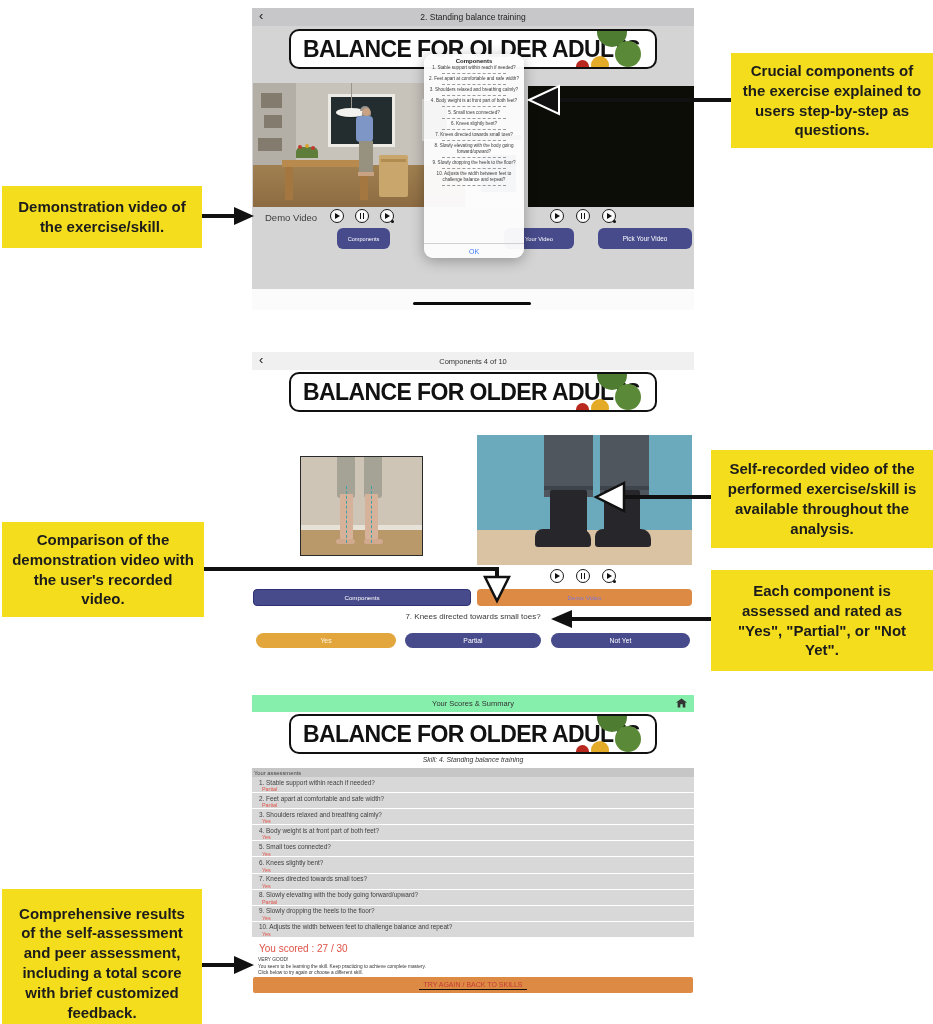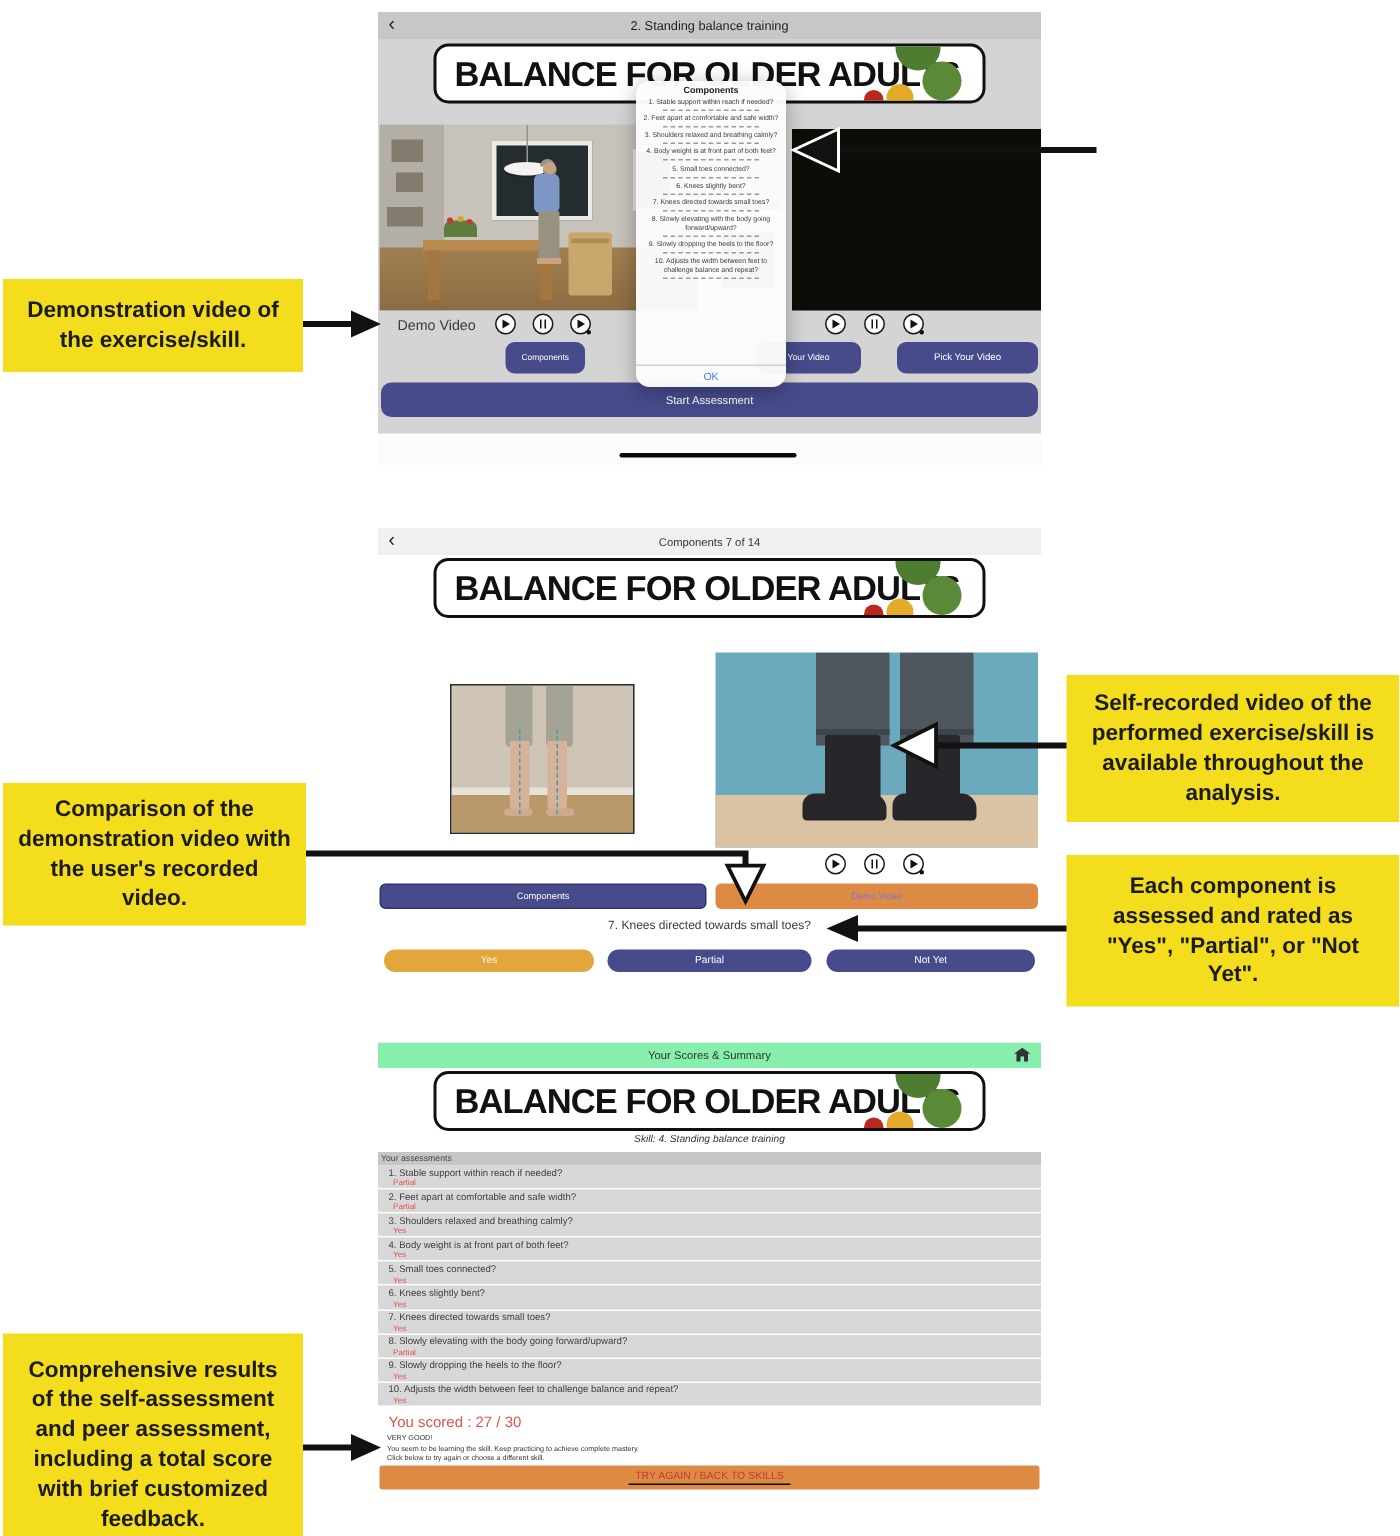--- a/index.html
+++ b/index.html
@@ -435,6 +435,7 @@
     </div>
   </div>
 
+  <div class="callout co1">Crucial components of the exercise explained to users step-by-step as questions.</div>
   <div class="callout co3">Self-recorded video of the performed exercise/skill is available throughout the analysis.</div>
   <div class="callout co2">Demonstration video of the exercise/skill.</div>
   <div class="callout co5">Each component is assessed and rated as "Yes", "Partial", or "Not Yet".</div>

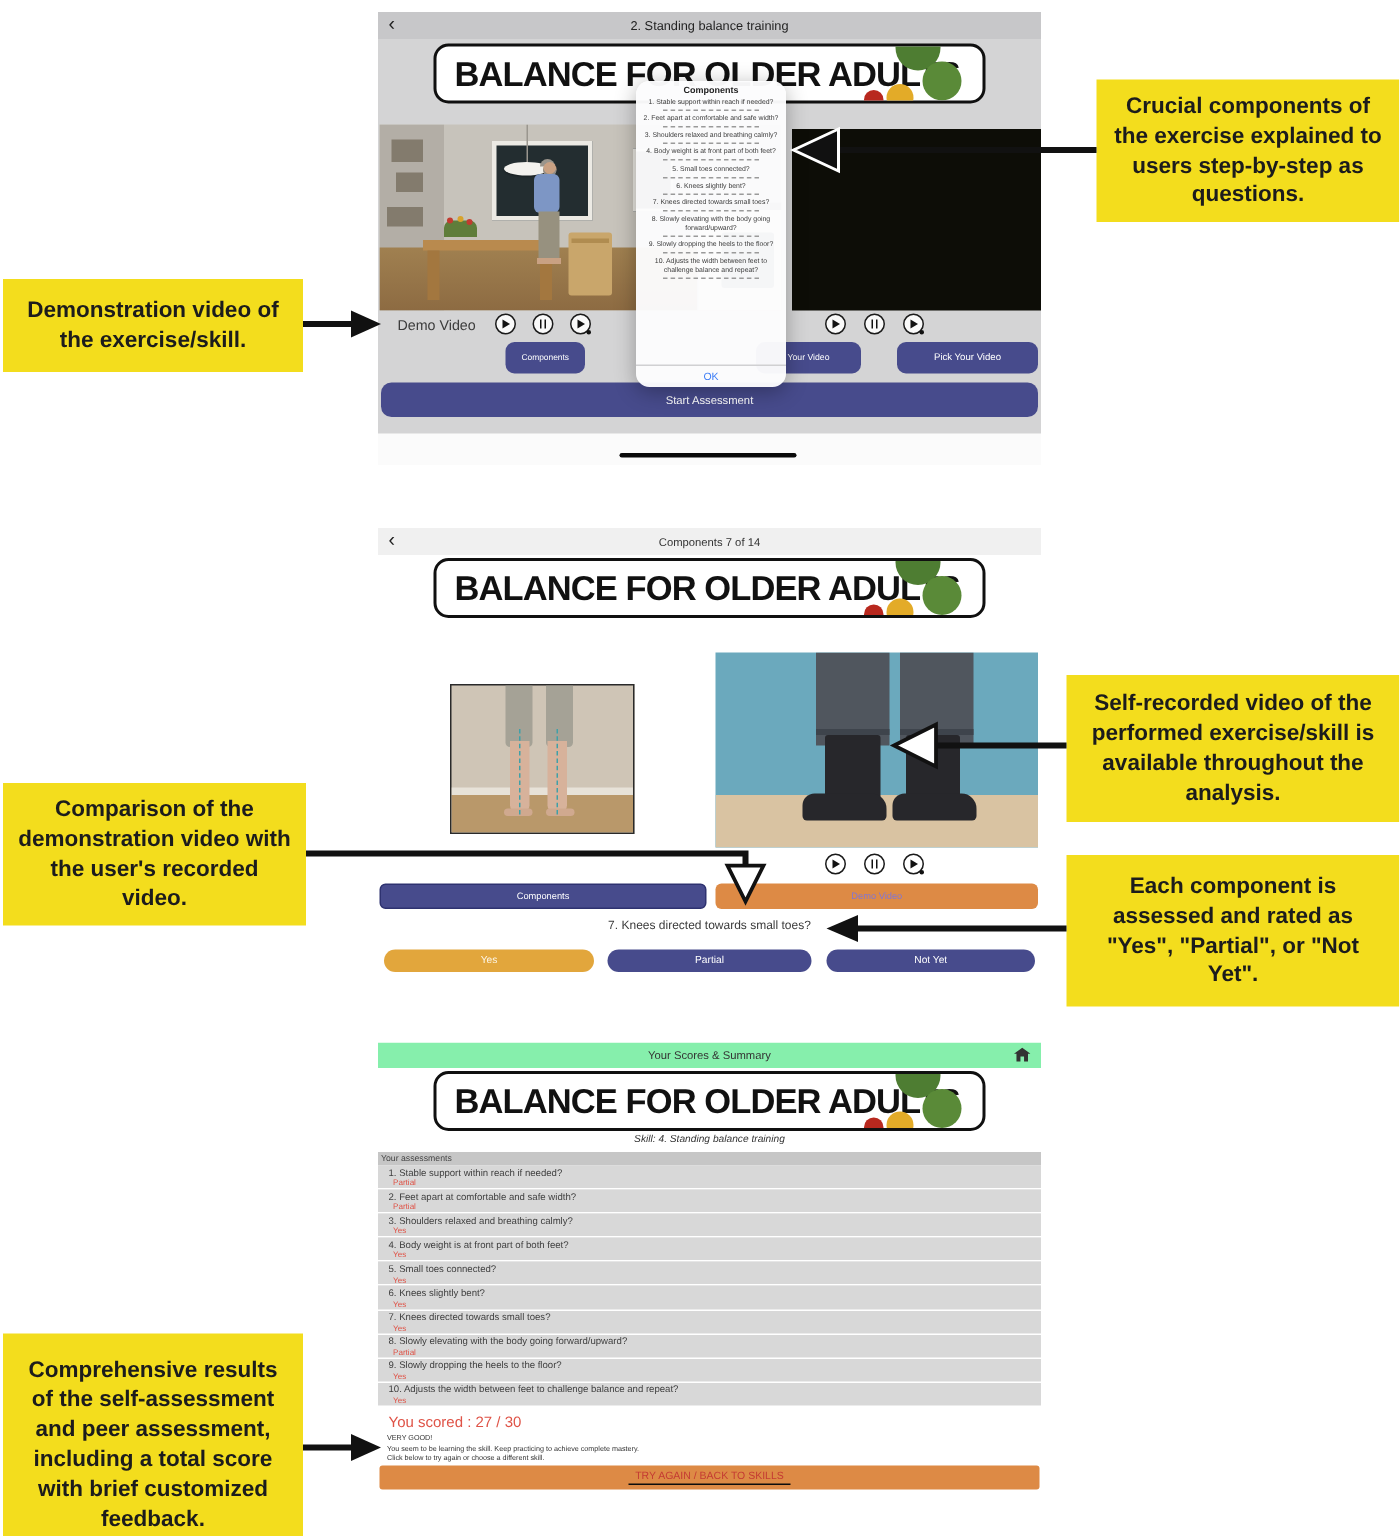--- a/index.html
+++ b/index.html
@@ -282,7 +282,6 @@
     <div class="pillbtn s1-btn-components">Components</div>
     <div class="pillbtn s1-btn-yourvideo">Your Video</div>
     <div class="pillbtn s1-btn-pick">Pick Your Video</div>
-    <div class="pillbtn s1-btn-start">Start Assessment</div>
     <div class="s1-footer"></div>
     <div class="s1-homebar"></div>
   </div>

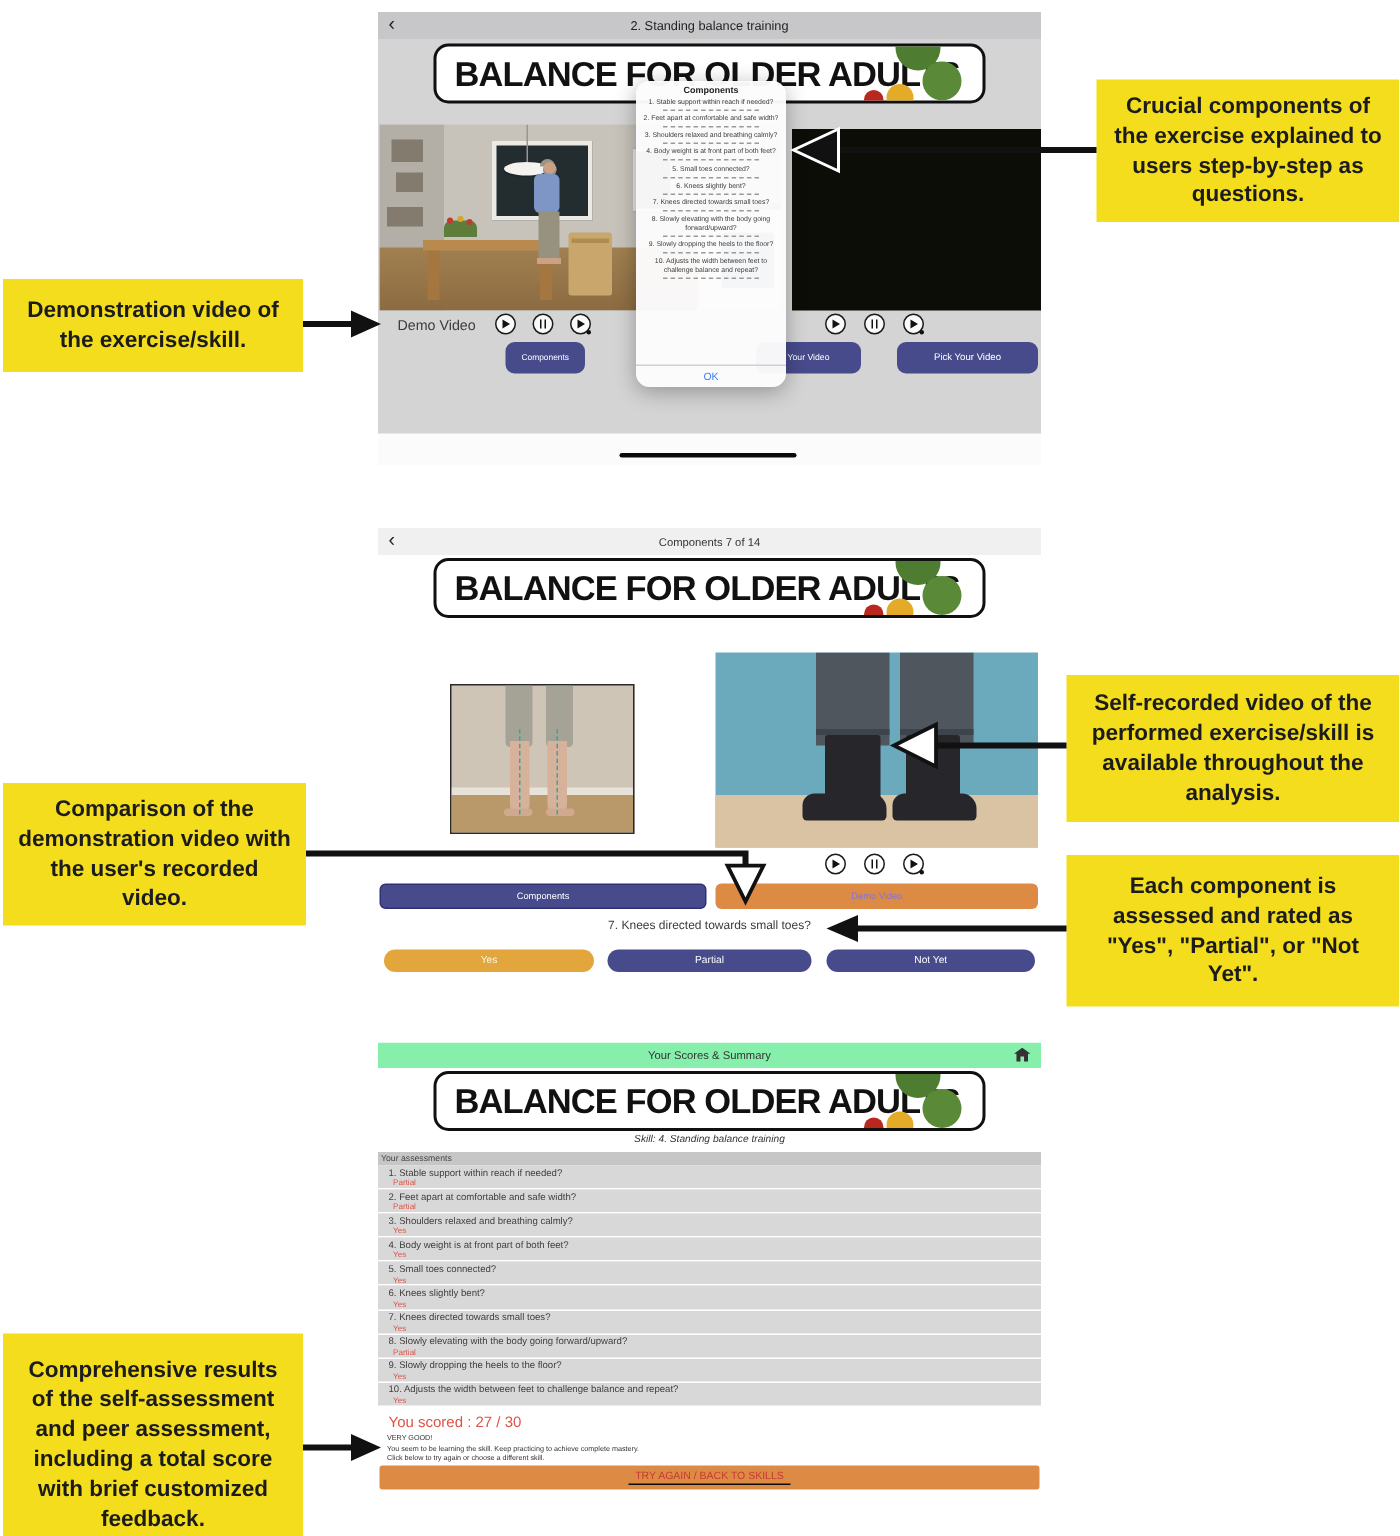--- a/index.html
+++ b/index.html
@@ -289,7 +289,7 @@
   <div class="screen s2">
     <div class="hdr">
       <span class="back">‹</span>
-      <span>Components  7 of 14</span>
+      <span>Components  4 of 10</span>
     </div>
     <div class="logo">
       <span class="logo-text">BALANCE FOR OLDER ADULTS</span>

